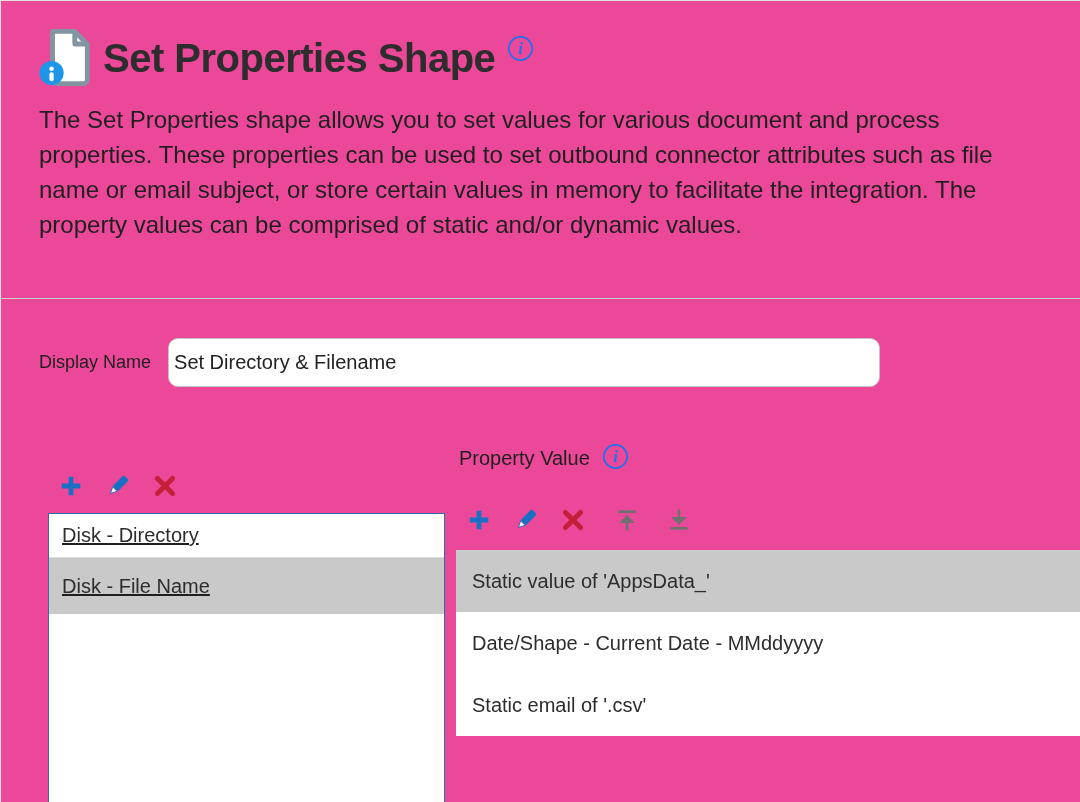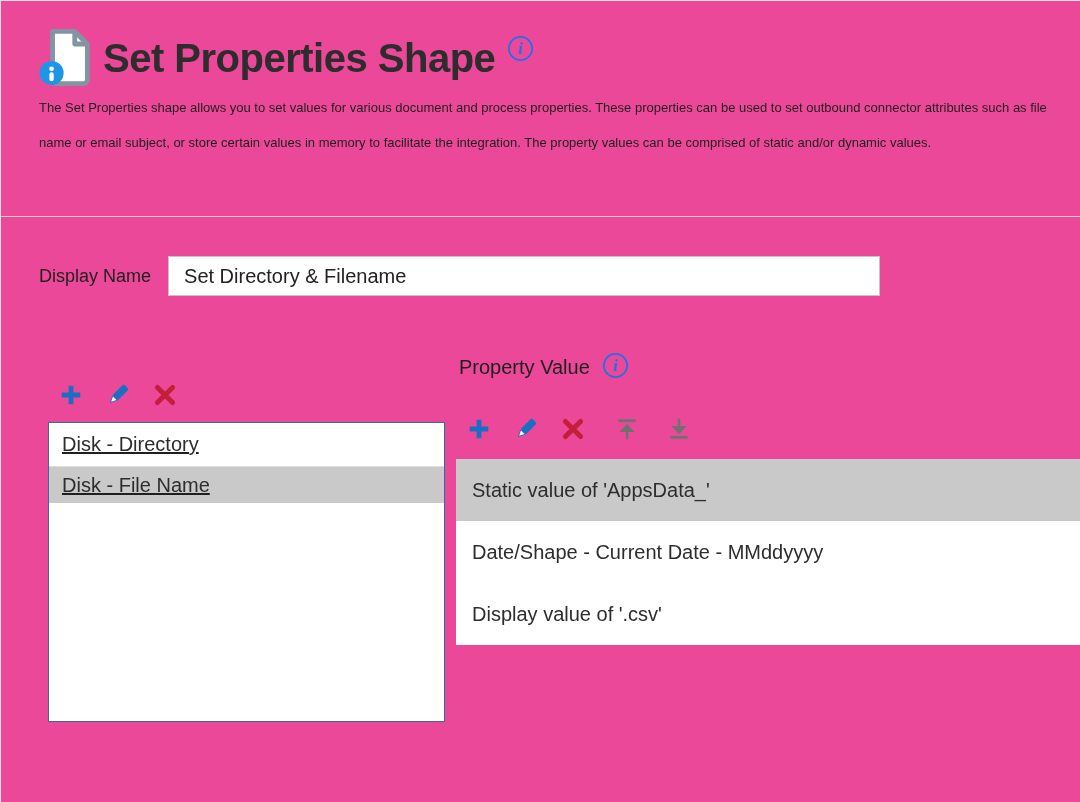--- a/index.html
+++ b/index.html
@@ -32,8 +32,9 @@
   .info-icon { display: inline-block; width: 27px; height: 27px; }
 
   .description {
+    margin-top: 12px;
     width: 1008px;
-    font-size: 13px;
+    font-size: 24px;
     line-height: 35px;
     color: #1f1f1f;
   }

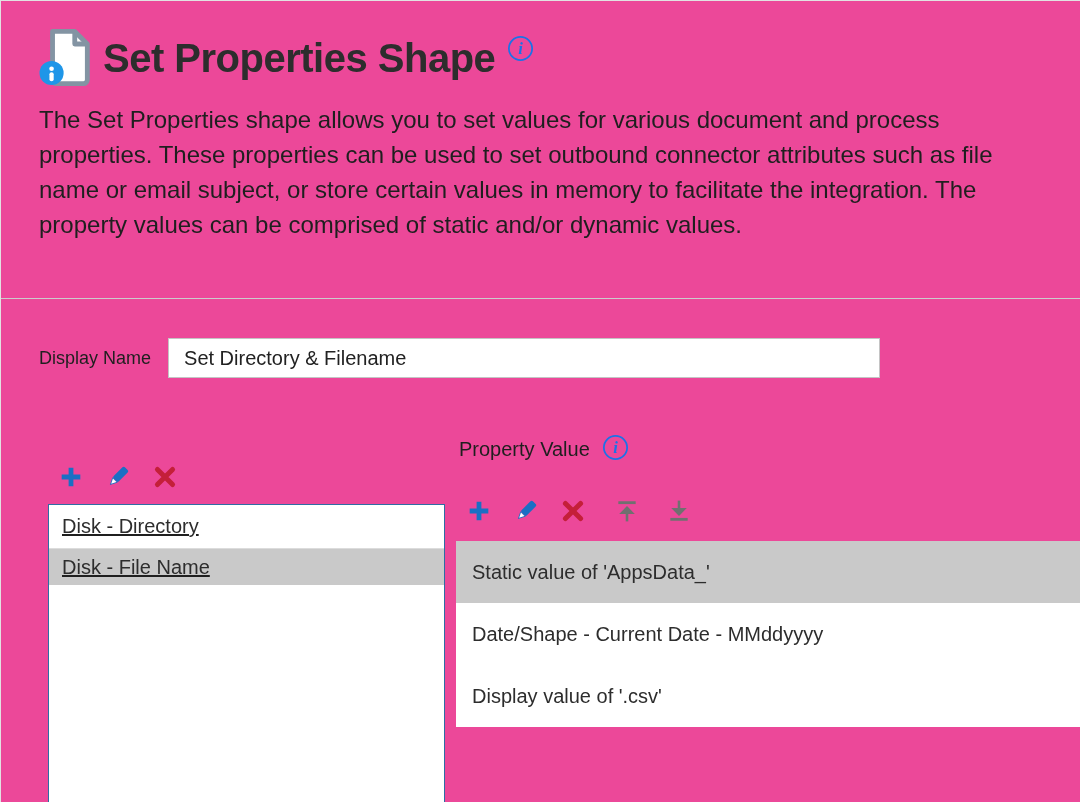--- a/index.html
+++ b/index.html
@@ -51,10 +51,10 @@
   .display-input {
     margin-left: 17px;
     width: 712px;
-    height: 40px;
+    height: 49px;
     border: 1px solid #c4c4c4;
-    border-radius: 0;
-    padding: 0 15px;
+    border-radius: 10px;
+    padding: 0 5px;
     font-size: 20px;
     color: #222;
     font-family: "Liberation Sans", sans-serif;

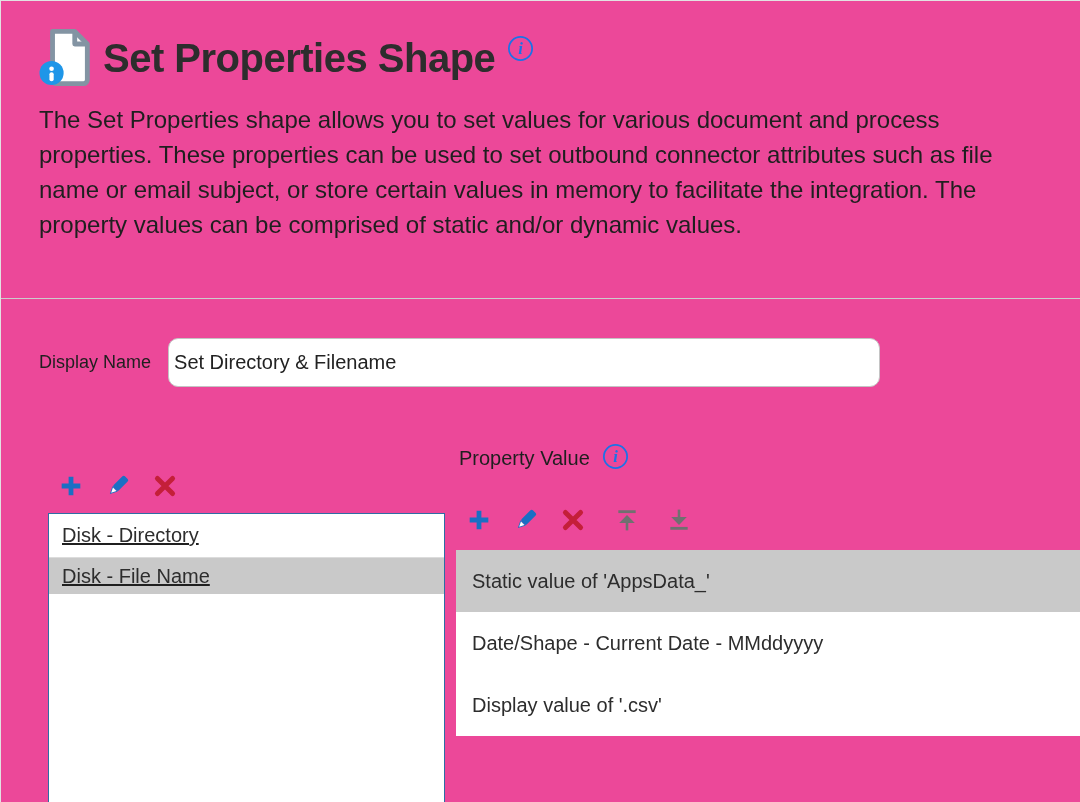--- a/index.html
+++ b/index.html
@@ -97,7 +97,7 @@
     border-bottom: 1px solid #dcdcdc;
     cursor: default;
   }
-  .prop-row.selected { background: #c9c9c9; height: 36px; border-bottom: none; }
+  .prop-row.selected { background: #c9c9c9; height: 56px; border-bottom: none; }
 
   .value-list { margin-top: 17px; }
   .value-row {

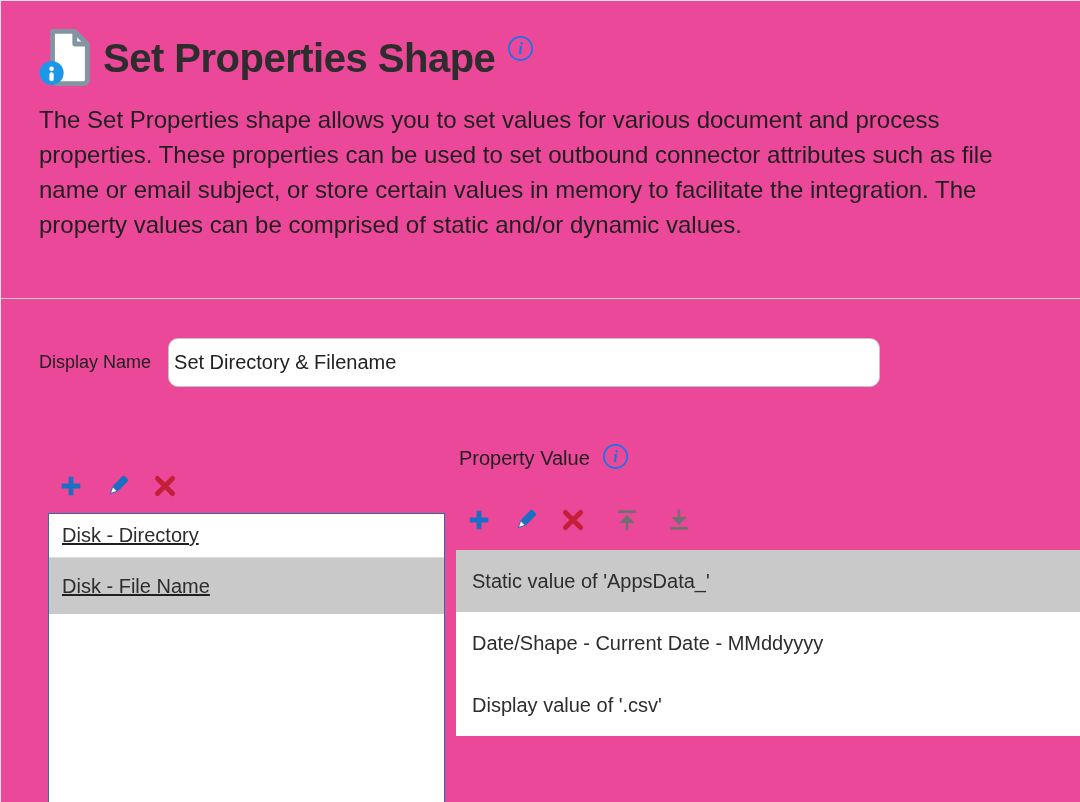--- a/index.html
+++ b/index.html
@@ -235,7 +235,7 @@
           <span>Date/Shape - Current Date - MMddyyyy</span>
         </div>
         <div class="value-row">
-          <span>Display value of '.csv'</span>
+          <span>Static email of '.csv'</span>
         </div>
       </div>
     </div>

